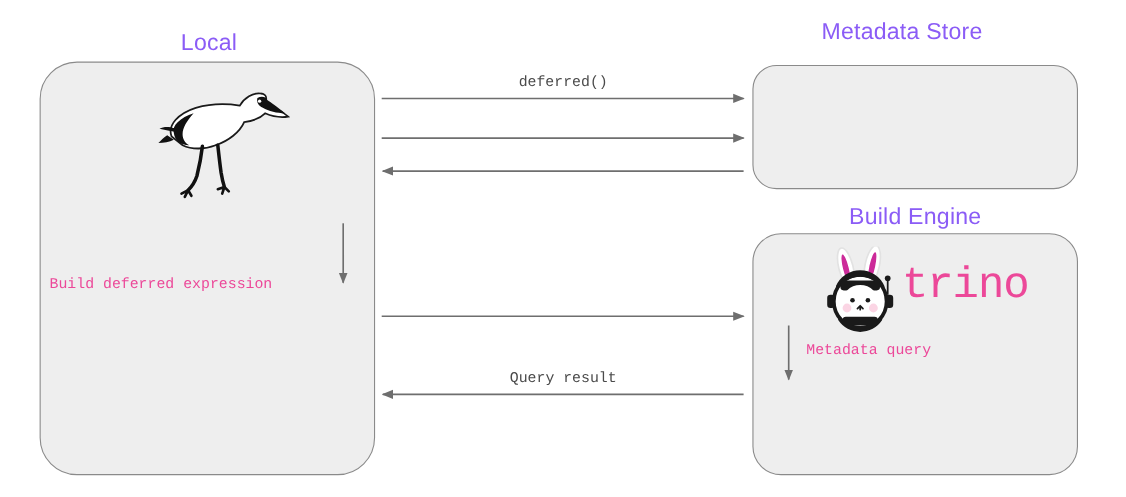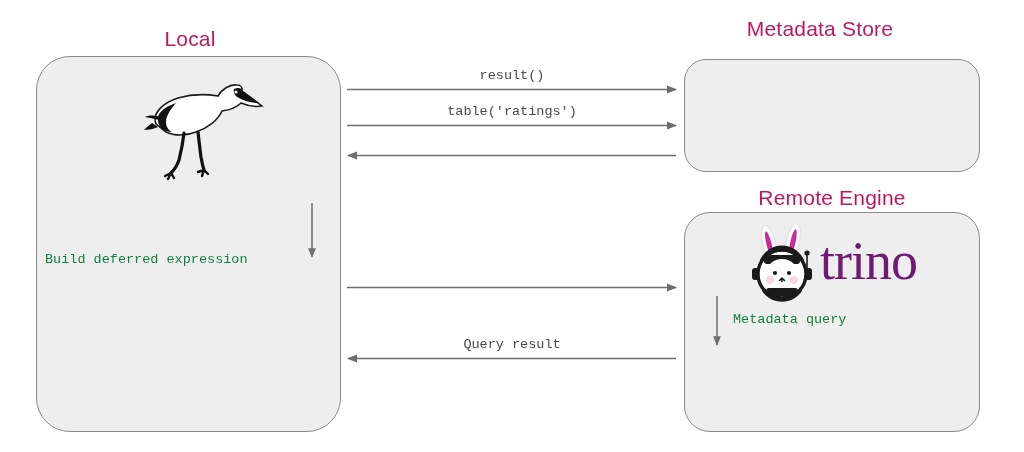--- a/index.html
+++ b/index.html
@@ -28,7 +28,7 @@
     font-family: "Liberation Sans", sans-serif;
     font-size: 21px;
     font-weight: 400;
-    color: #be185d;
+    color: #8b5cf6;
     letter-spacing: 0.2px;
     white-space: nowrap;
     text-align: center;

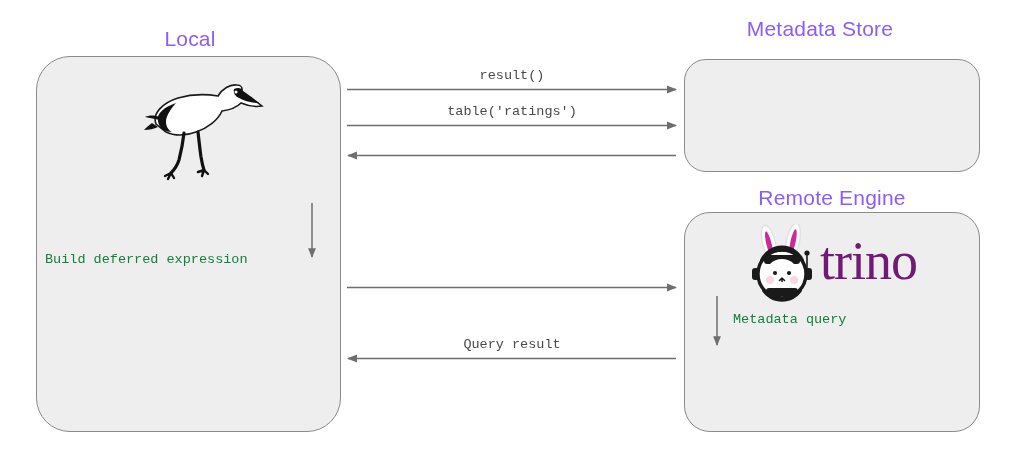--- a/index.html
+++ b/index.html
@@ -220,7 +220,7 @@
     <line x1="717" y1="296" x2="717" y2="345" stroke="#6e6e6e" stroke-width="1.5" marker-end="url(#arrowD)"></line>
   </svg>
 
-  <div class="arrow-label" style="left:347px; top:68px;  width:330px;">result()</div>
+  <div class="arrow-label" style="left:347px; top:68px;  width:330px;">deferred()</div>
 
   <div class="arrow-label" style="left:347px; top:104px; width:330px;">table('ratings')</div>
 

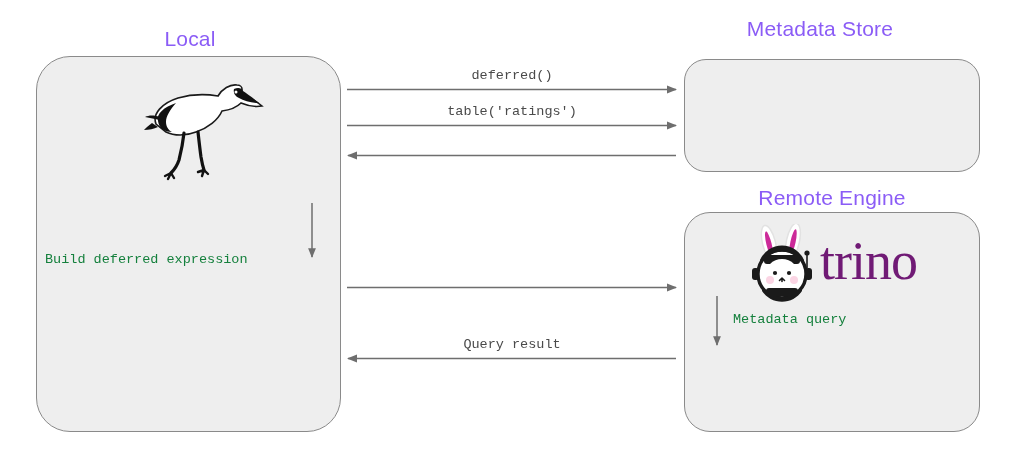--- a/index.html
+++ b/index.html
@@ -222,7 +222,6 @@
 
   <div class="arrow-label" style="left:347px; top:68px;  width:330px;">deferred()</div>
 
-  <div class="arrow-label" style="left:347px; top:104px; width:330px;">table('ratings')</div>
 
 
 

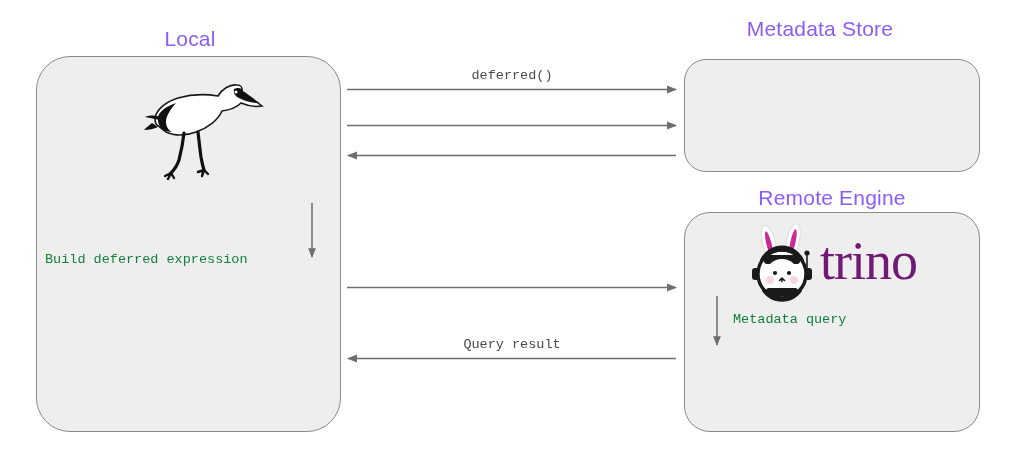--- a/index.html
+++ b/index.html
@@ -121,7 +121,7 @@
 
   <div class="group-title" id="title-metadata">Metadata Store</div>
 
-  <div class="group-title" id="title-remote">Remote Engine</div>
+  <div class="group-title" id="title-remote">Build Engine</div>
 
   <div class="box" id="box-local"></div>
   <div class="box" id="box-metadata"></div>

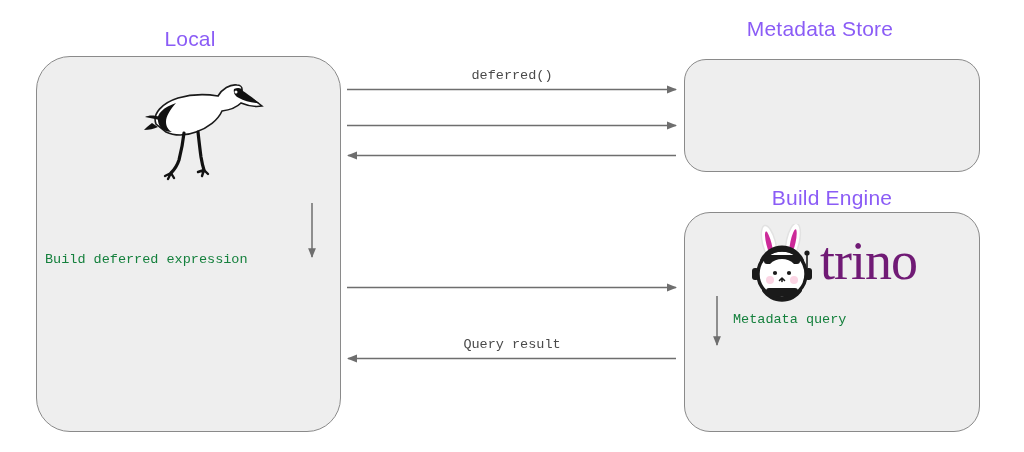--- a/index.html
+++ b/index.html
@@ -88,7 +88,7 @@
     font-family: "Liberation Mono", "DejaVu Sans Mono", monospace;
     font-size: 13.5px;
     line-height: 19px;
-    color: #15803d;
+    color: #ec4899;
     white-space: pre;
   }
   #local-steps { left: 45px; top: 212px; }

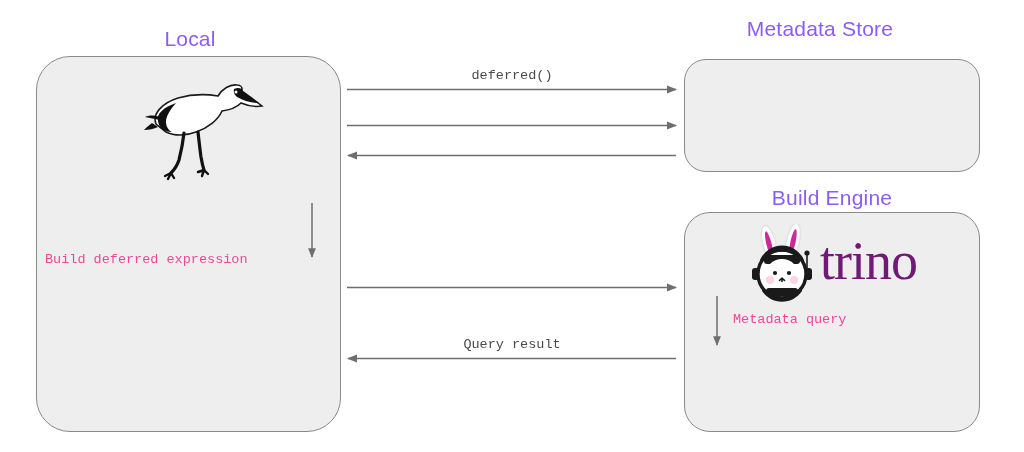--- a/index.html
+++ b/index.html
@@ -74,10 +74,10 @@
   #trino-wordmark {
     position: absolute;
     left: 820px; top: 228px;
-    font-family: Liberation Serif, serif;
-    font-size: 54px;
+    font-family: Liberation Mono, monospace;
+    font-size: 40px;
     font-weight: 400;
-    color: #701a75;
+    color: #ec4899;
     letter-spacing: -1px;
     line-height: 66px;
   }

